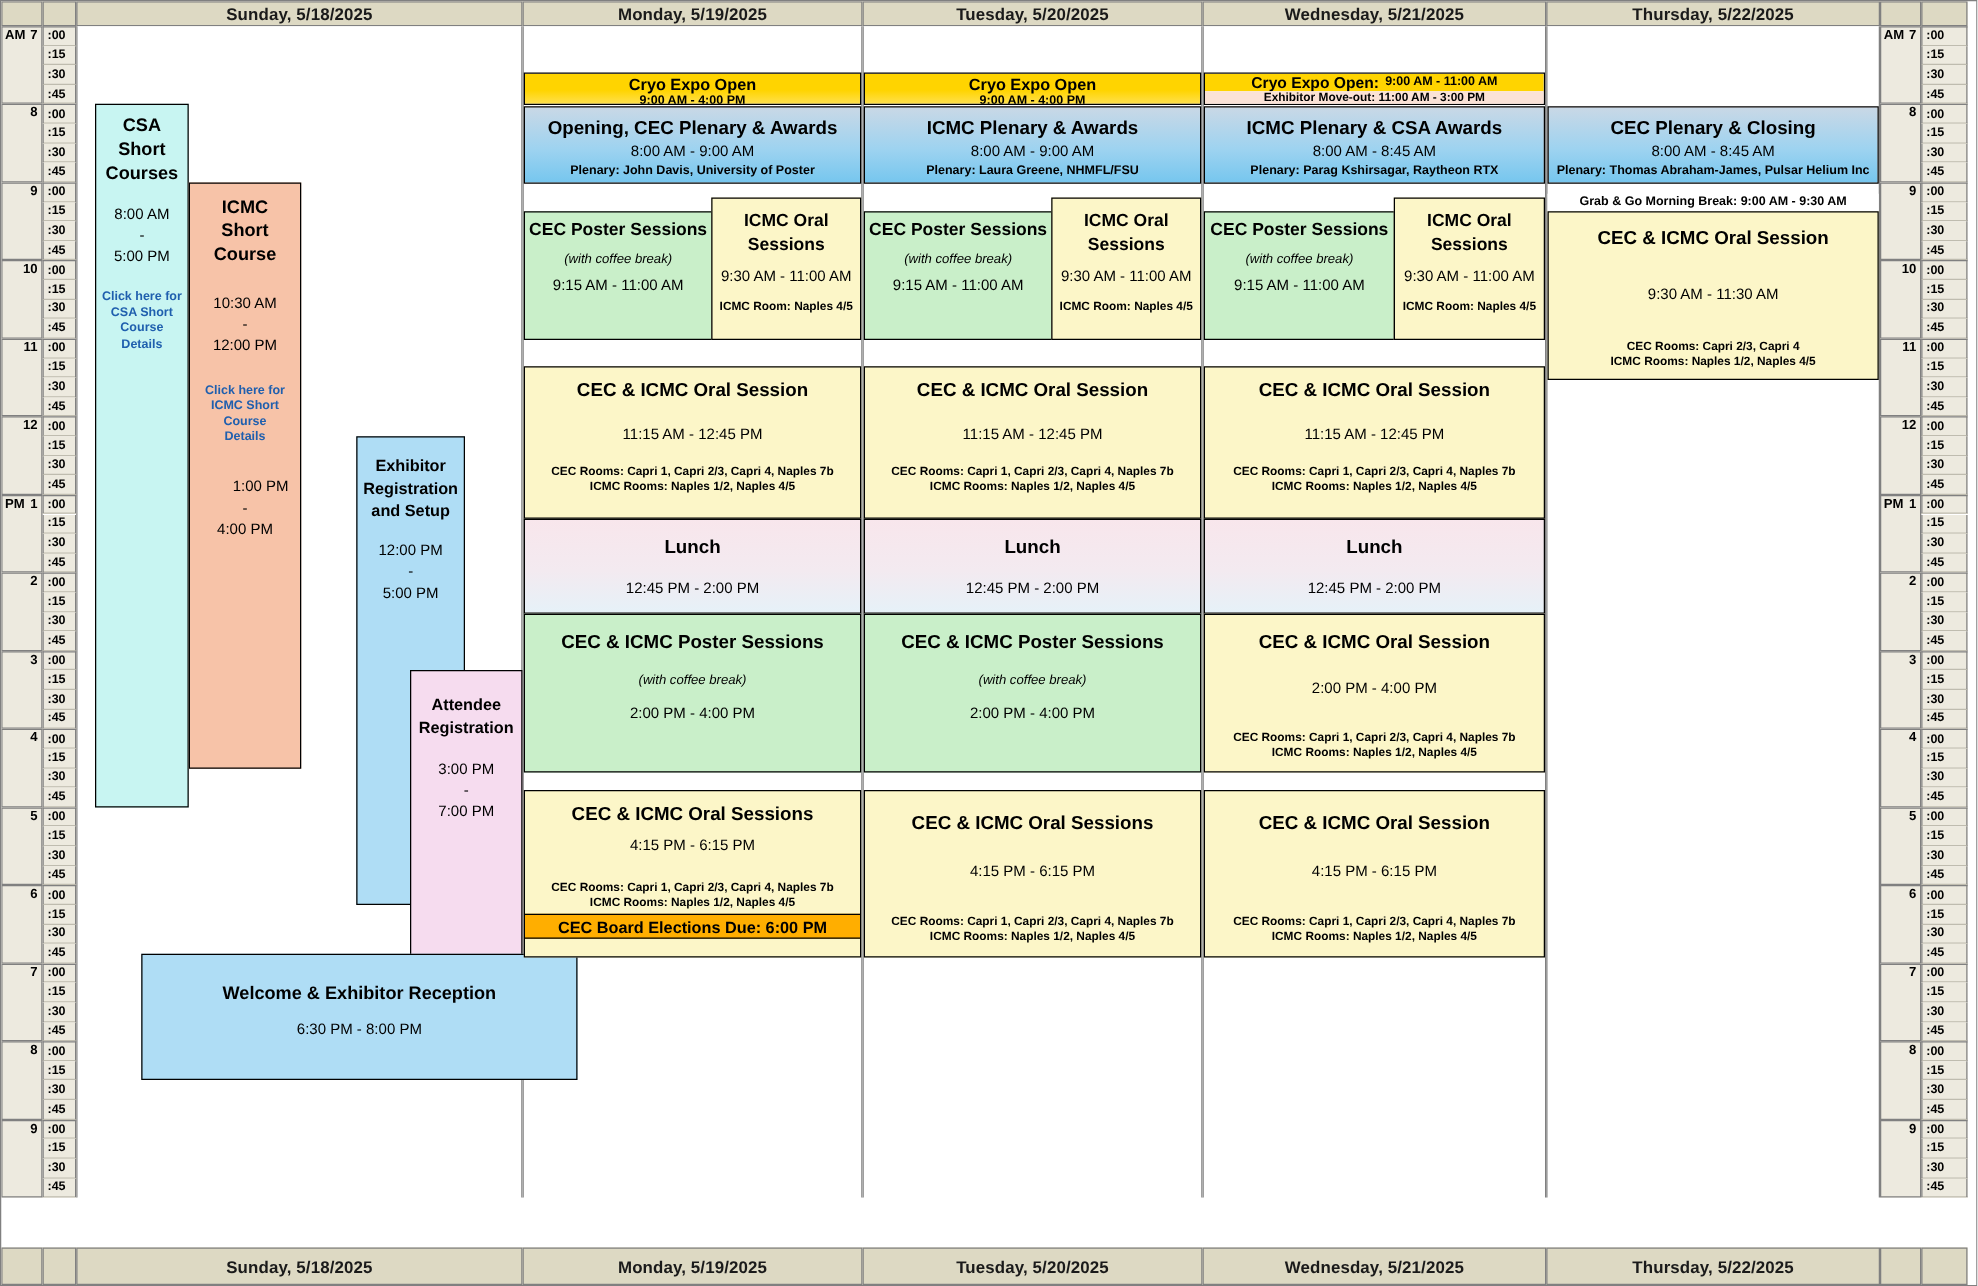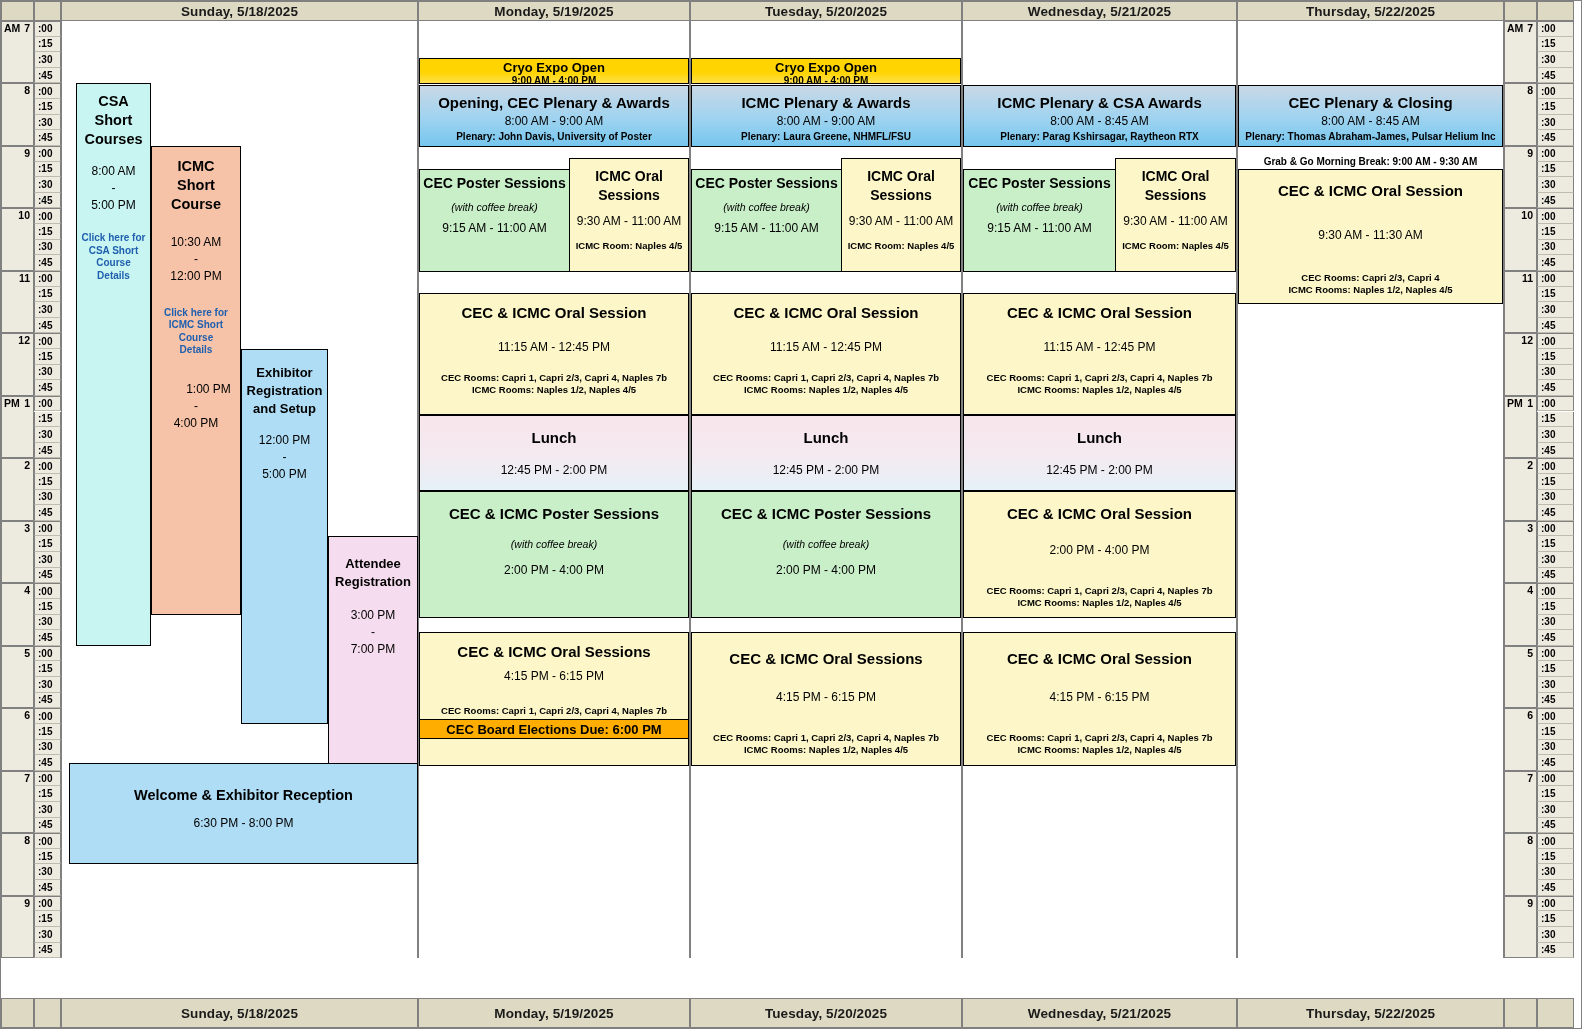--- a/index.html
+++ b/index.html
@@ -477,6 +477,15 @@
       <div class="" style="font-size: 13px; font-weight: bold; line-height: 14px;">Cryo Expo Open</div>
       <div class="" style="font-size: 10px; font-weight: bold; line-height: 12px;">9:00 AM - 4:00 PM</div>
     </div>
+    <div class="ev" style="left: 962px; top: 56.707px; width: 273px; height: 26px; padding: 0px;">
+      <div class="c-goldflat" style="width: 100%; height: 14px; display: flex; align-items: center; justify-content: center; gap: 5px;">
+        <span style="font-size: 12.5px; font-weight: bold;">Cryo Expo Open:</span>
+        <span style="font-size: 10px; font-weight: bold;">9:00 AM - 11:00 AM</span>
+      </div>
+      <div class="c-peach" style="width: 100%; height: 12px; display: flex; align-items: center; justify-content: center;">
+        <span style="font-size: 9.5px; font-weight: bold;">Exhibitor Move-out: 11:00 AM - 3:00 PM</span>
+      </div>
+    </div>
     <div class="ev c-plenary" style="left: 418px; top: 84.042px; width: 270px; height: 61.699px; padding-top: 7px; justify-content: flex-start;">
       <div class="" style="font-size: 15px; font-weight: bold; line-height: 20px;">Opening, CEC Plenary &amp; Awards</div>
       <div class="" style="font-size: 12px; line-height: 17px;">8:00 AM - 9:00 AM</div>

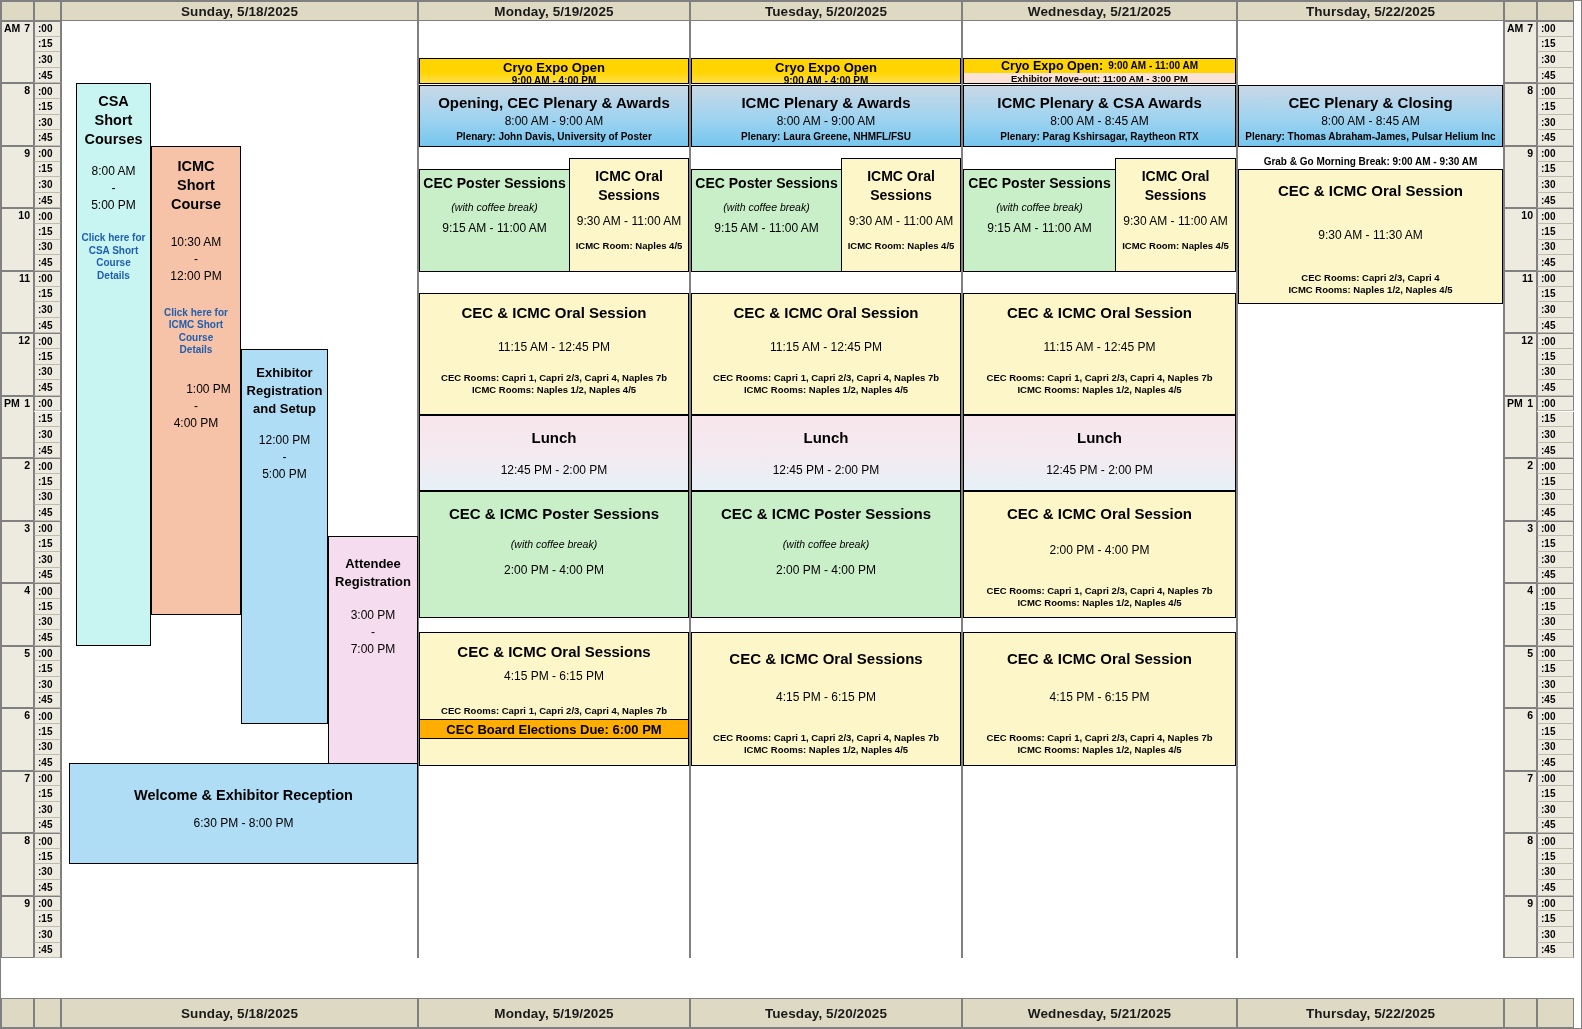--- a/index.html
+++ b/index.html
@@ -84,7 +84,7 @@
 
   .c-cyan{background:#C8F5F2;}
   .c-salmon{background:#F7C3A8;}
-  .c-blue{background:#AFDDF5;}
+  .c-blue{background:#AFDDF5;margin-left:44px;}
   .c-pink{background:#F6DCEF;}
   .c-gold{background:linear-gradient(180deg,#FFD400 0%,#FFD400 55%,#FFE04D 100%);}
   .c-goldflat{background:#FFD400;}

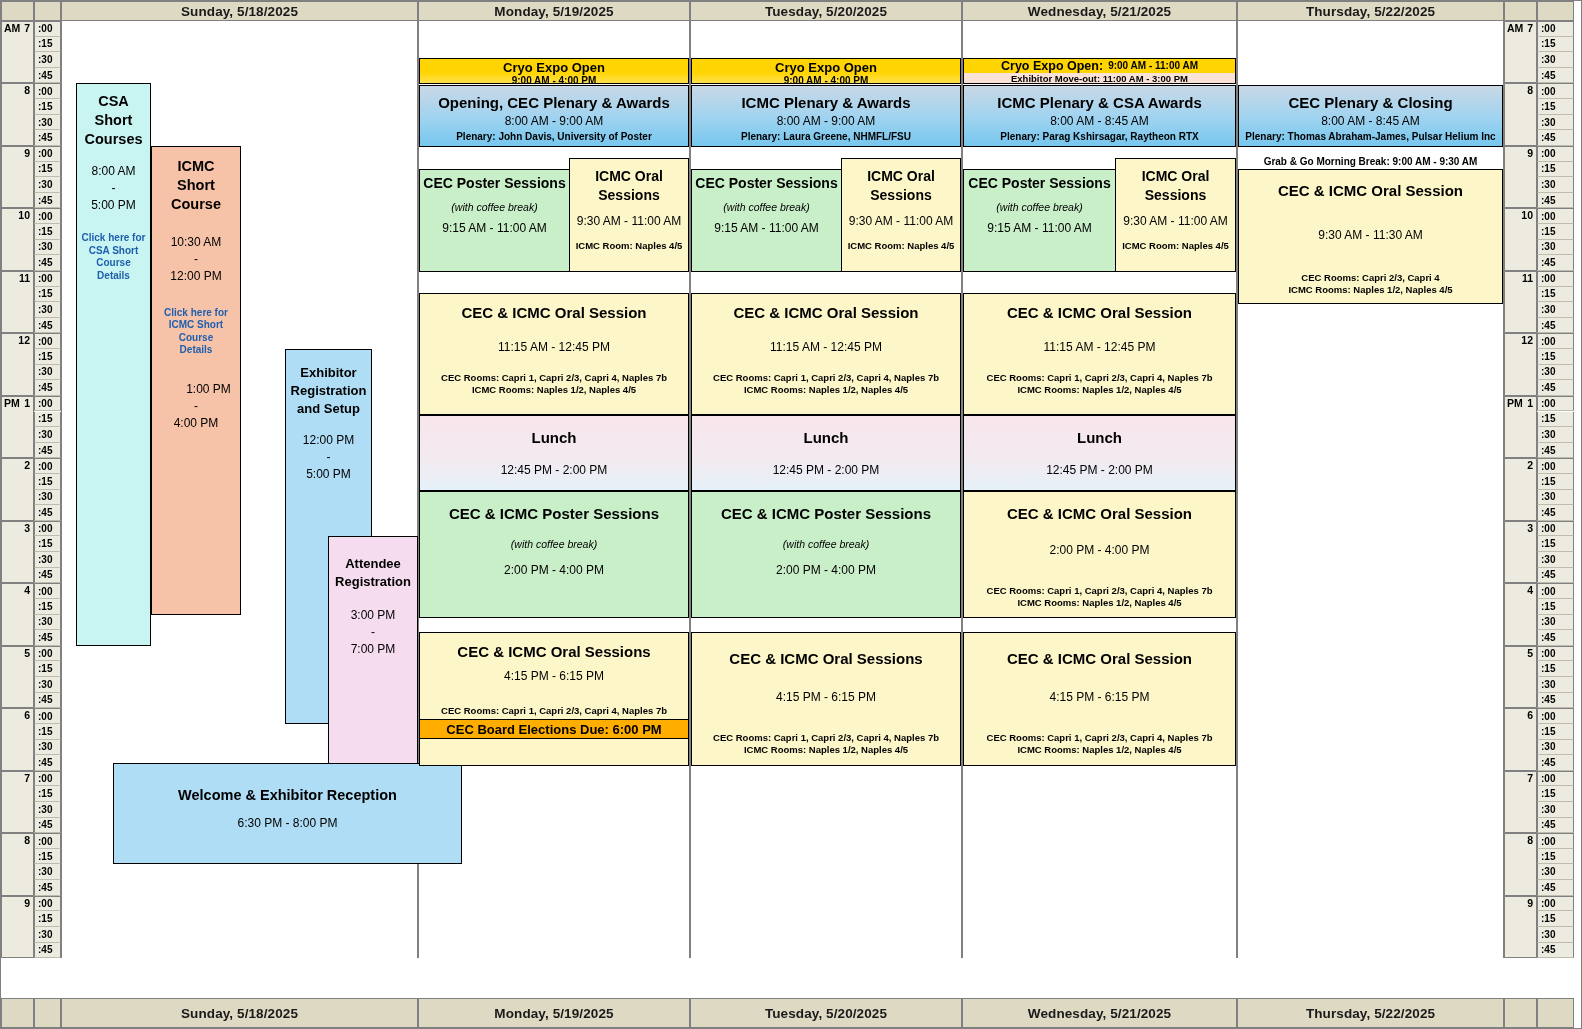--- a/index.html
+++ b/index.html
@@ -599,7 +599,7 @@
       <div class="" style="margin-top: 6px; font-size: 12px; line-height: 17px;">4:15 PM - 6:15 PM</div>
       <div class="rm" style="margin-top: 20px;">CEC Rooms: Capri 1, Capri 2/3, Capri 4, Naples 7b</div>
       <div class="rm">ICMC Rooms: Naples 1/2, Naples 4/5</div>
-      <div class="c-orange" style="position: absolute; left: 0px; bottom: 26px; width: 100%; height: 18px; display: flex; align-items: center; justify-content: center; border-top: 1px solid rgb(0, 0, 0); border-bottom: 1px solid rgb(0, 0, 0);">
+      <div class="c-orange" style="position: absolute; left: 0px; bottom: 14px; width: 100%; height: 18px; display: flex; align-items: center; justify-content: center; border-top: 1px solid rgb(0, 0, 0); border-bottom: 1px solid rgb(0, 0, 0);">
         <span style="font-size: 13px; font-weight: bold;">CEC Board Elections Due: 6:00 PM</span>
       </div>
     </div>

